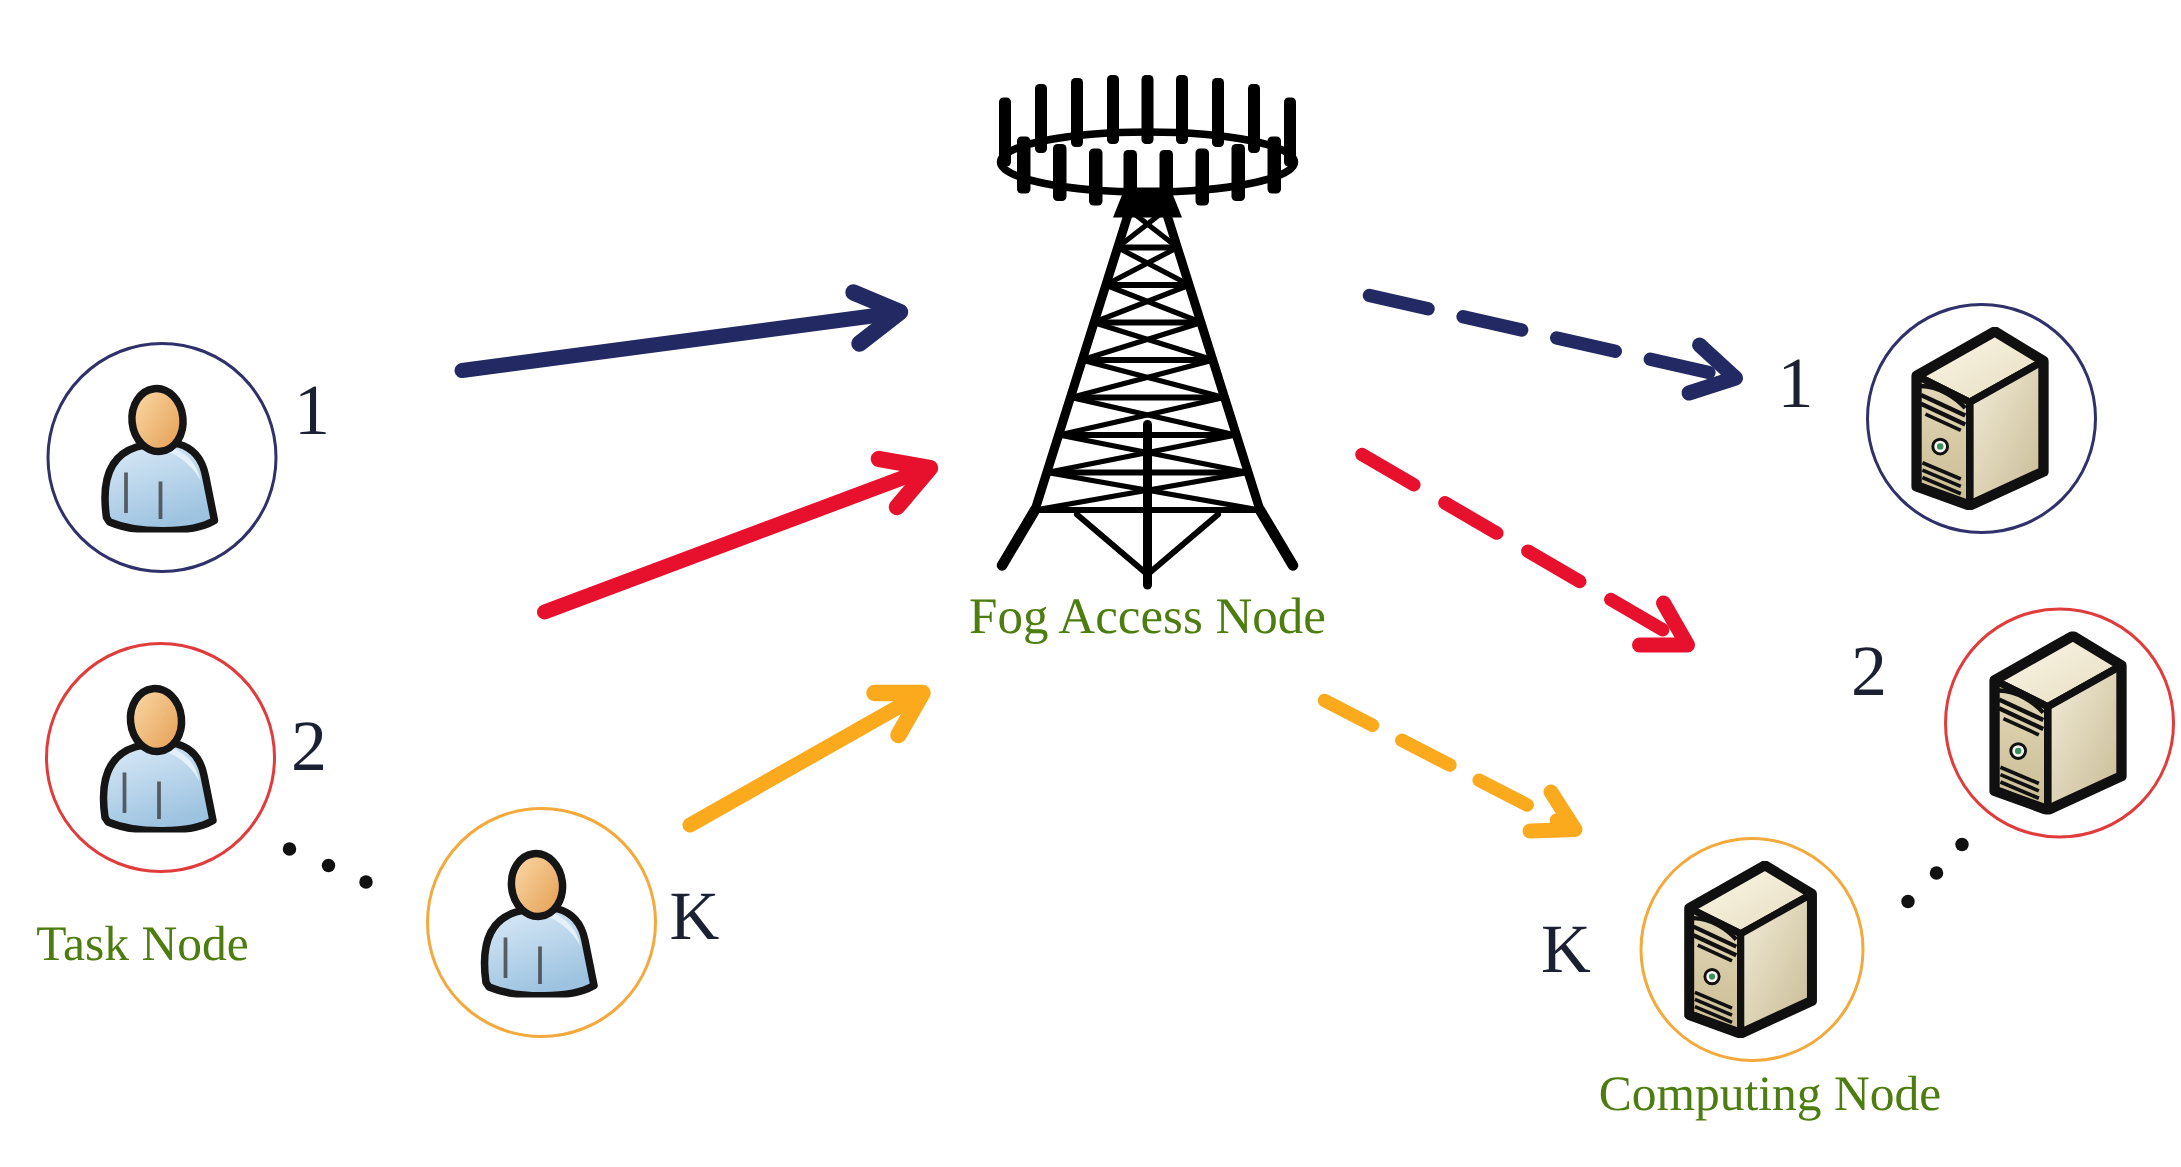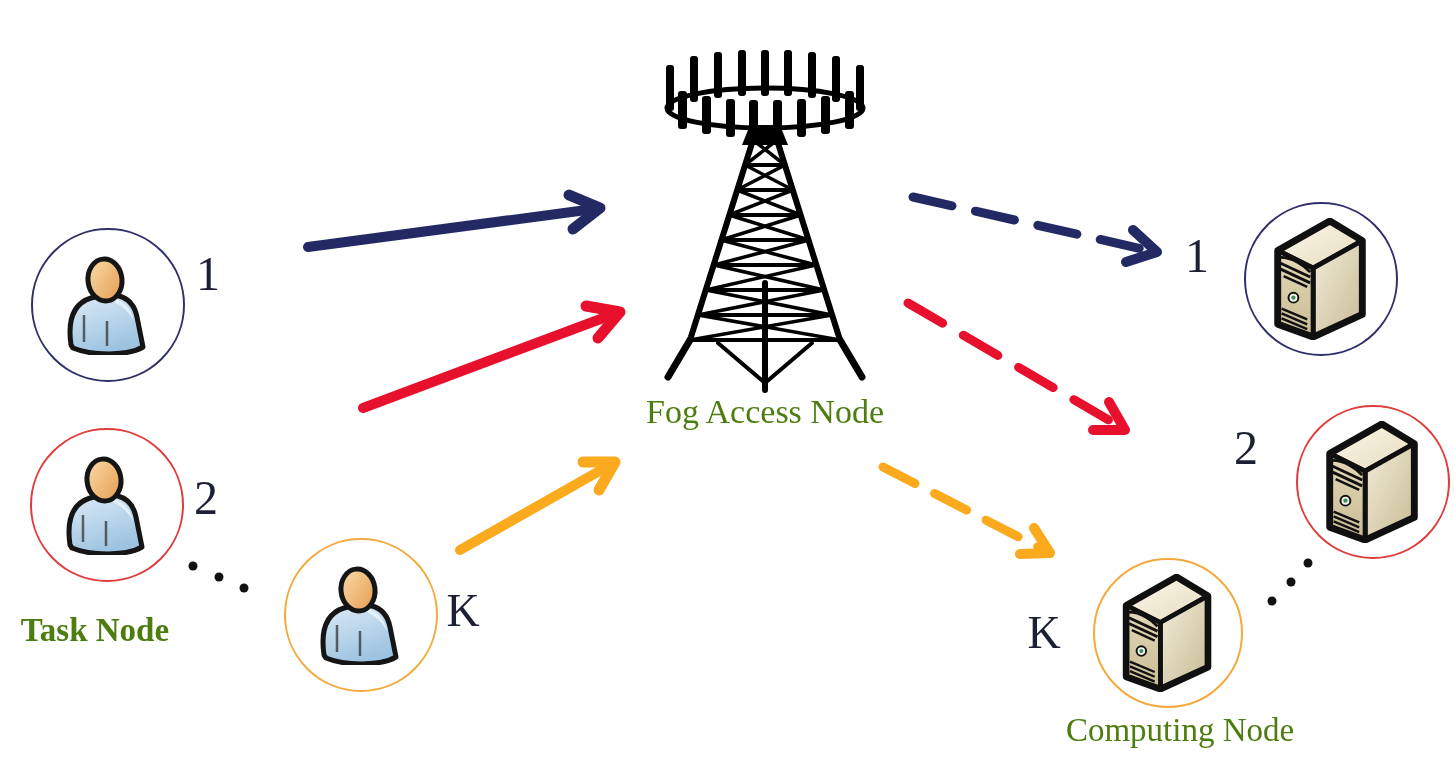--- a/index.html
+++ b/index.html
@@ -207,7 +207,7 @@
   </div>
   <span class="num-label" style="left:433px;top:588px;font-size:46px;">K</span>
 
-  <div class="caption" style="left:0px;top:612px;width:190px;font-weight:bold;">Task Node</div>
+  <div class="caption" style="left:0px;top:612px;width:190px;">Task Node</div>
 
   <div class="caption" style="left:585px;top:392px;width:360px;font-size:34px;">Fog Access Node</div>
 

